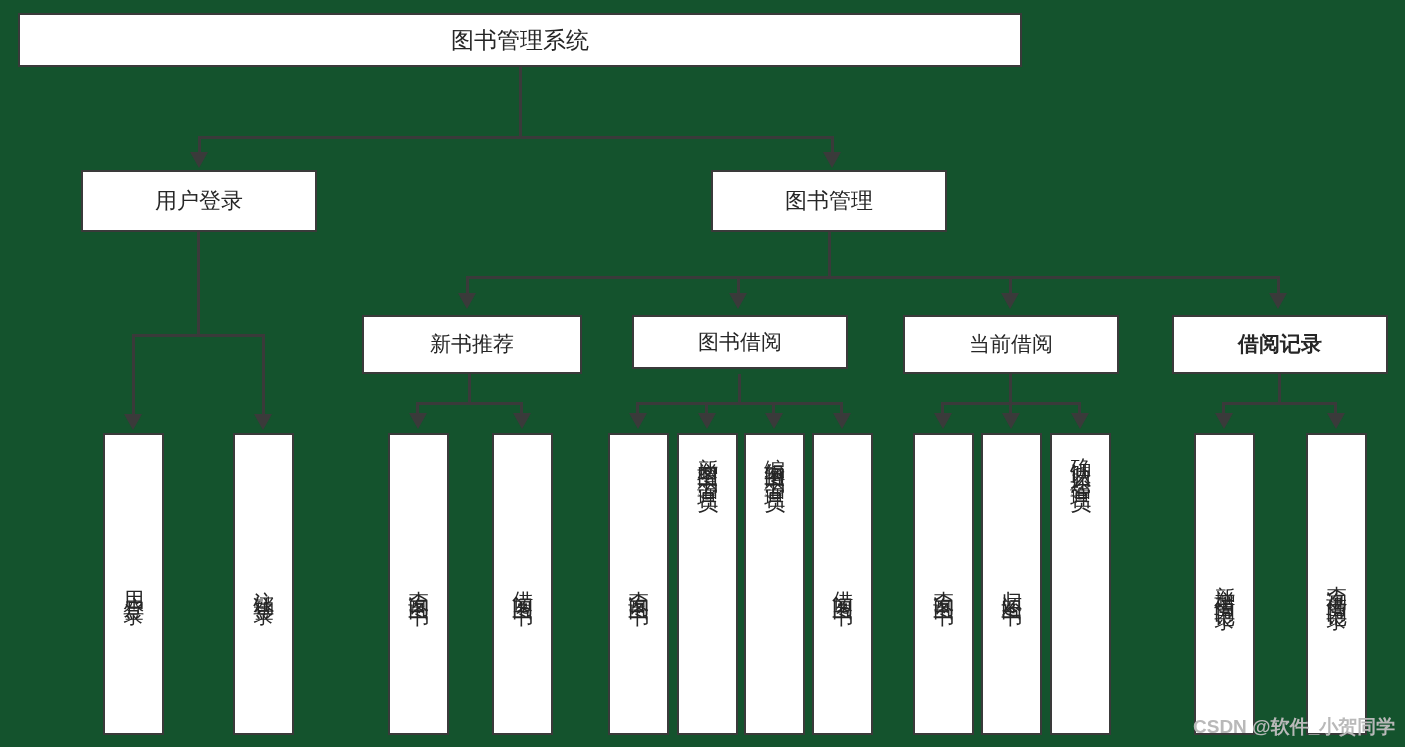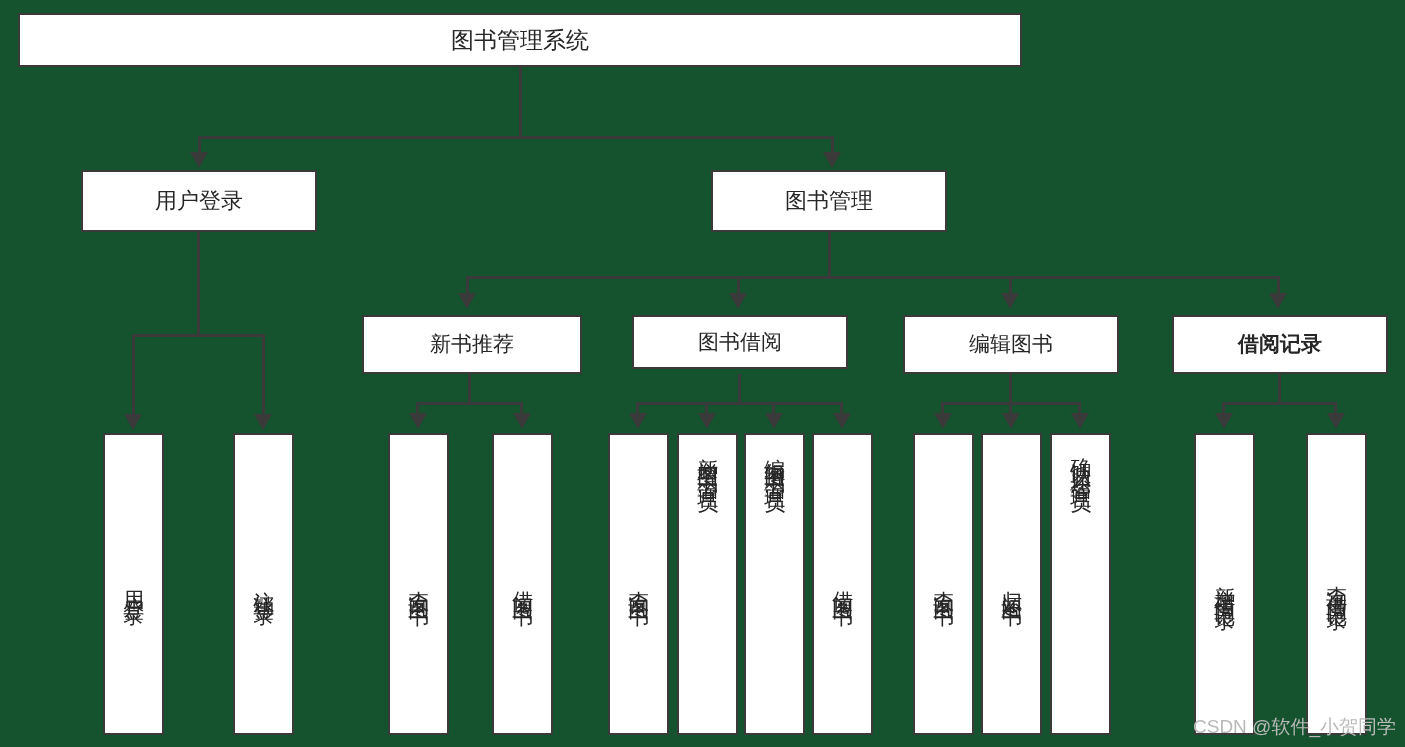--- a/index.html
+++ b/index.html
@@ -123,7 +123,7 @@
     <span>图书借阅</span>
   </div>
   <div class="node level-2" style="left:903px;top:315px;width:216px;height:59px;">
-    <span>编辑图书</span>
+    <span>当前借阅</span>
   </div>
   <div class="node level-2" style="left:1172px;top:315px;width:216px;height:59px;font-weight:bold;">
     <span>借阅记录</span>

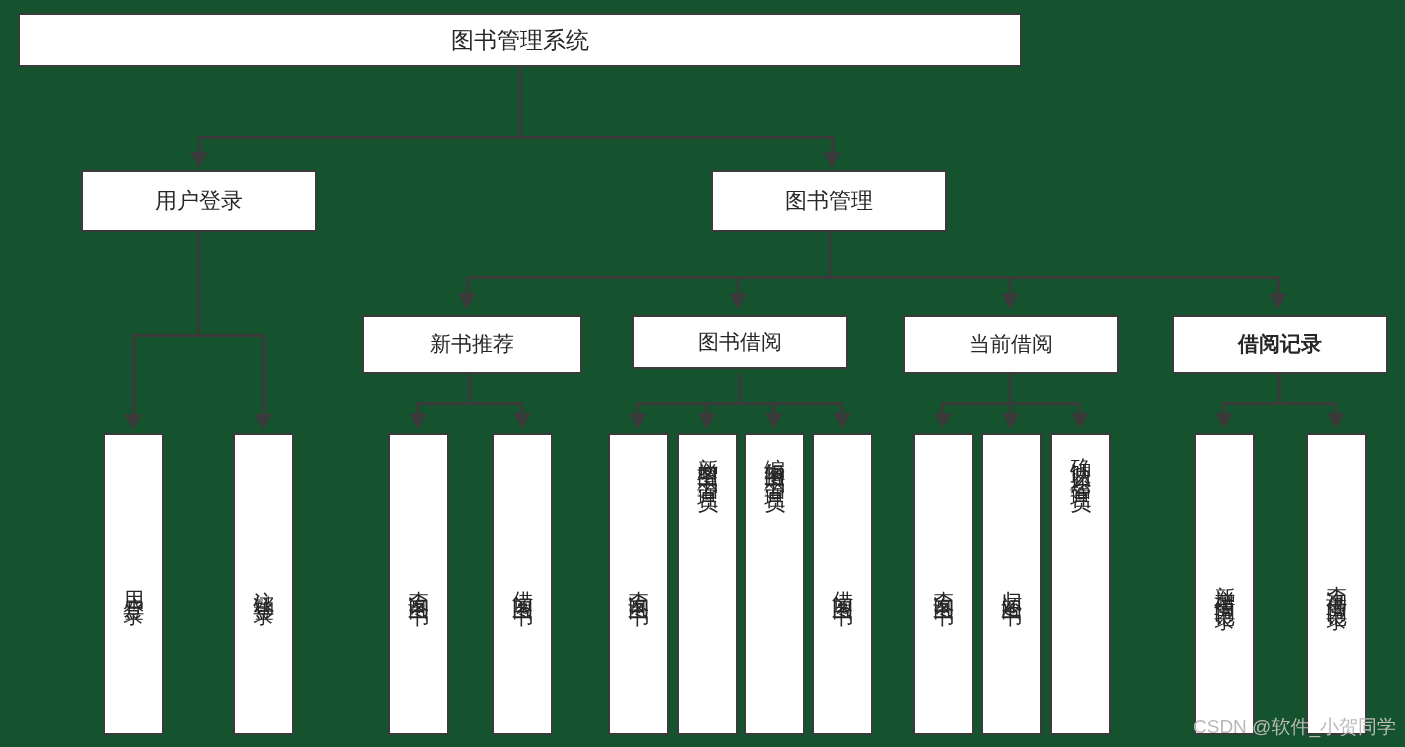--- a/index.html
+++ b/index.html
@@ -207,7 +207,7 @@
     <span class="vtext">查询借阅记录</span>
   </div>
 
-  <div class="watermark" style="left:1193px;top:714px;">
+  <div class="watermark" style="left:1193px;top:714px;font-weight:bold;">
     <span>CSDN @软件_小贺同学</span>
   </div>
 

